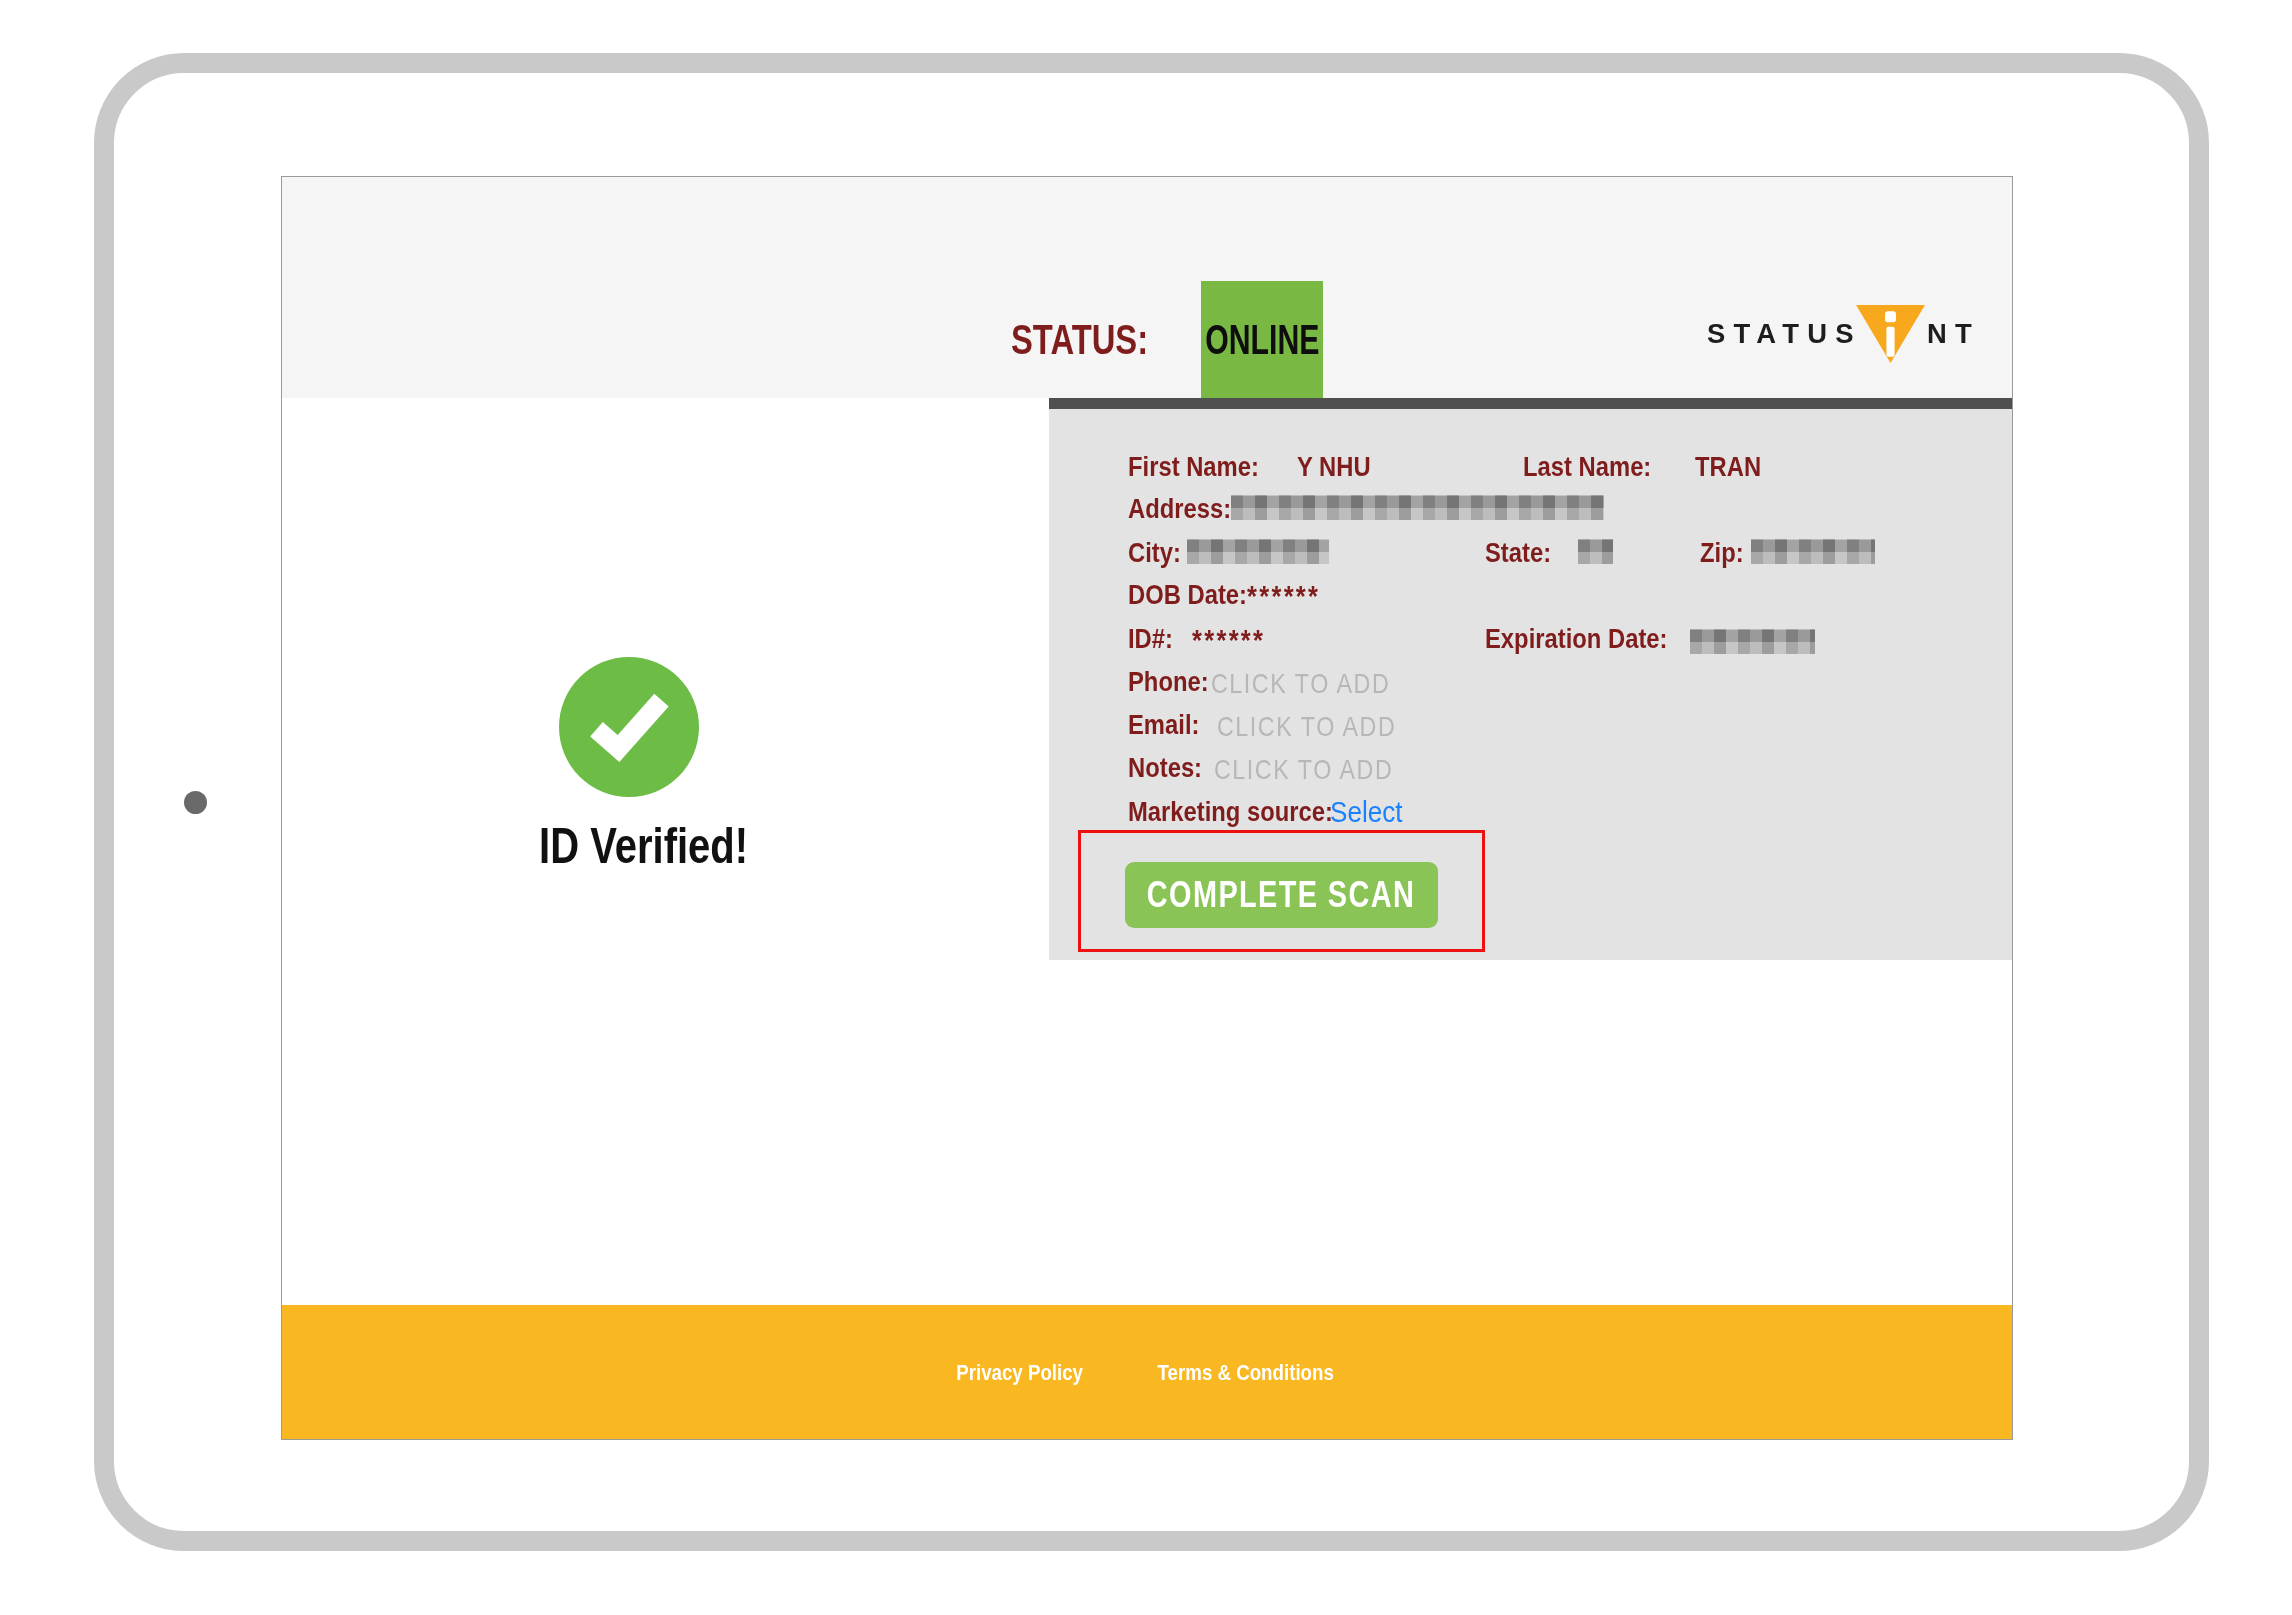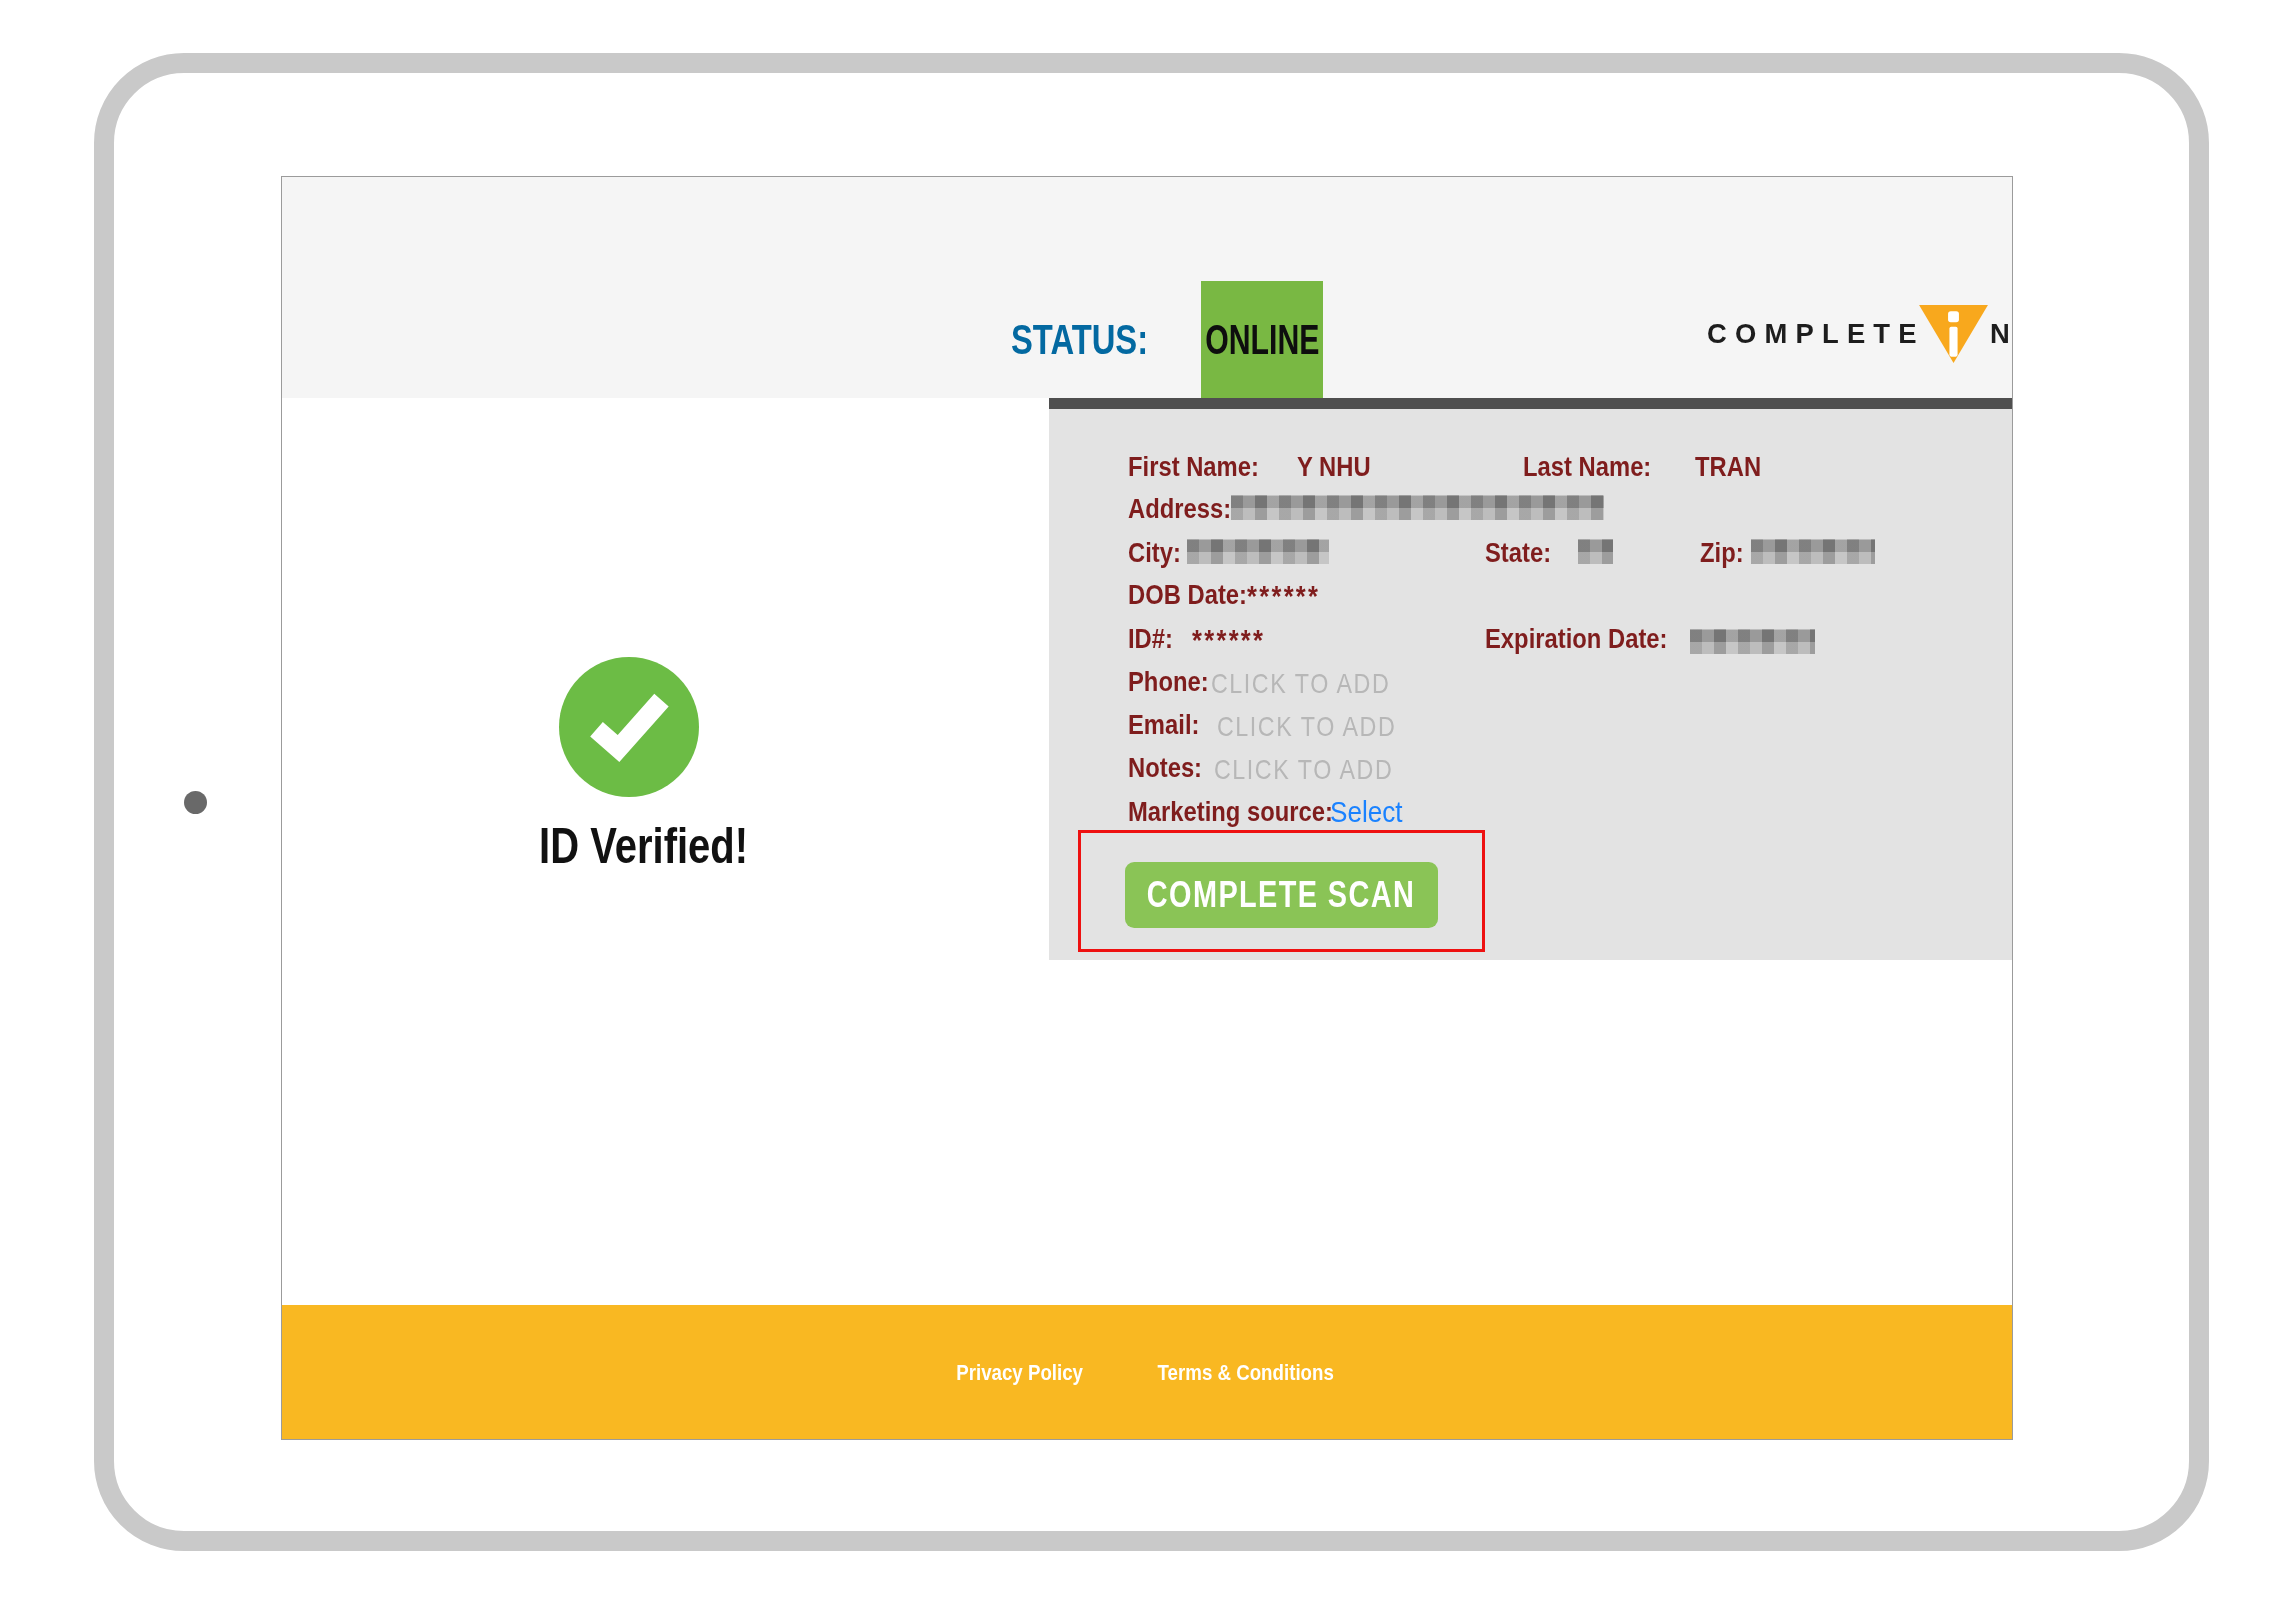--- a/index.html
+++ b/index.html
@@ -14,7 +14,7 @@
           border:1.8px solid #9b9b9b;background:#fff;overflow:hidden;}
   .app-header{position:absolute;left:0;top:0;width:100%;height:221px;background:#f5f5f5;}
   .status-row{position:absolute;left:729px;top:108px;height:109px;display:flex;align-items:center;gap:14.6px;}
-  .status-label{font-size:42px;font-weight:bold;color:#0369a1;}
+  .status-label{font-size:42px;font-weight:bold;color:#7f1d1d;}
   .status-chip{width:122px;height:117px;background:#79b843;display:flex;align-items:center;justify-content:center;}
   .status-value{font-size:42px;font-weight:bold;color:#0e0e0e;}
   .brand{position:absolute;left:1425px;top:128px;height:58px;display:flex;align-items:center;}

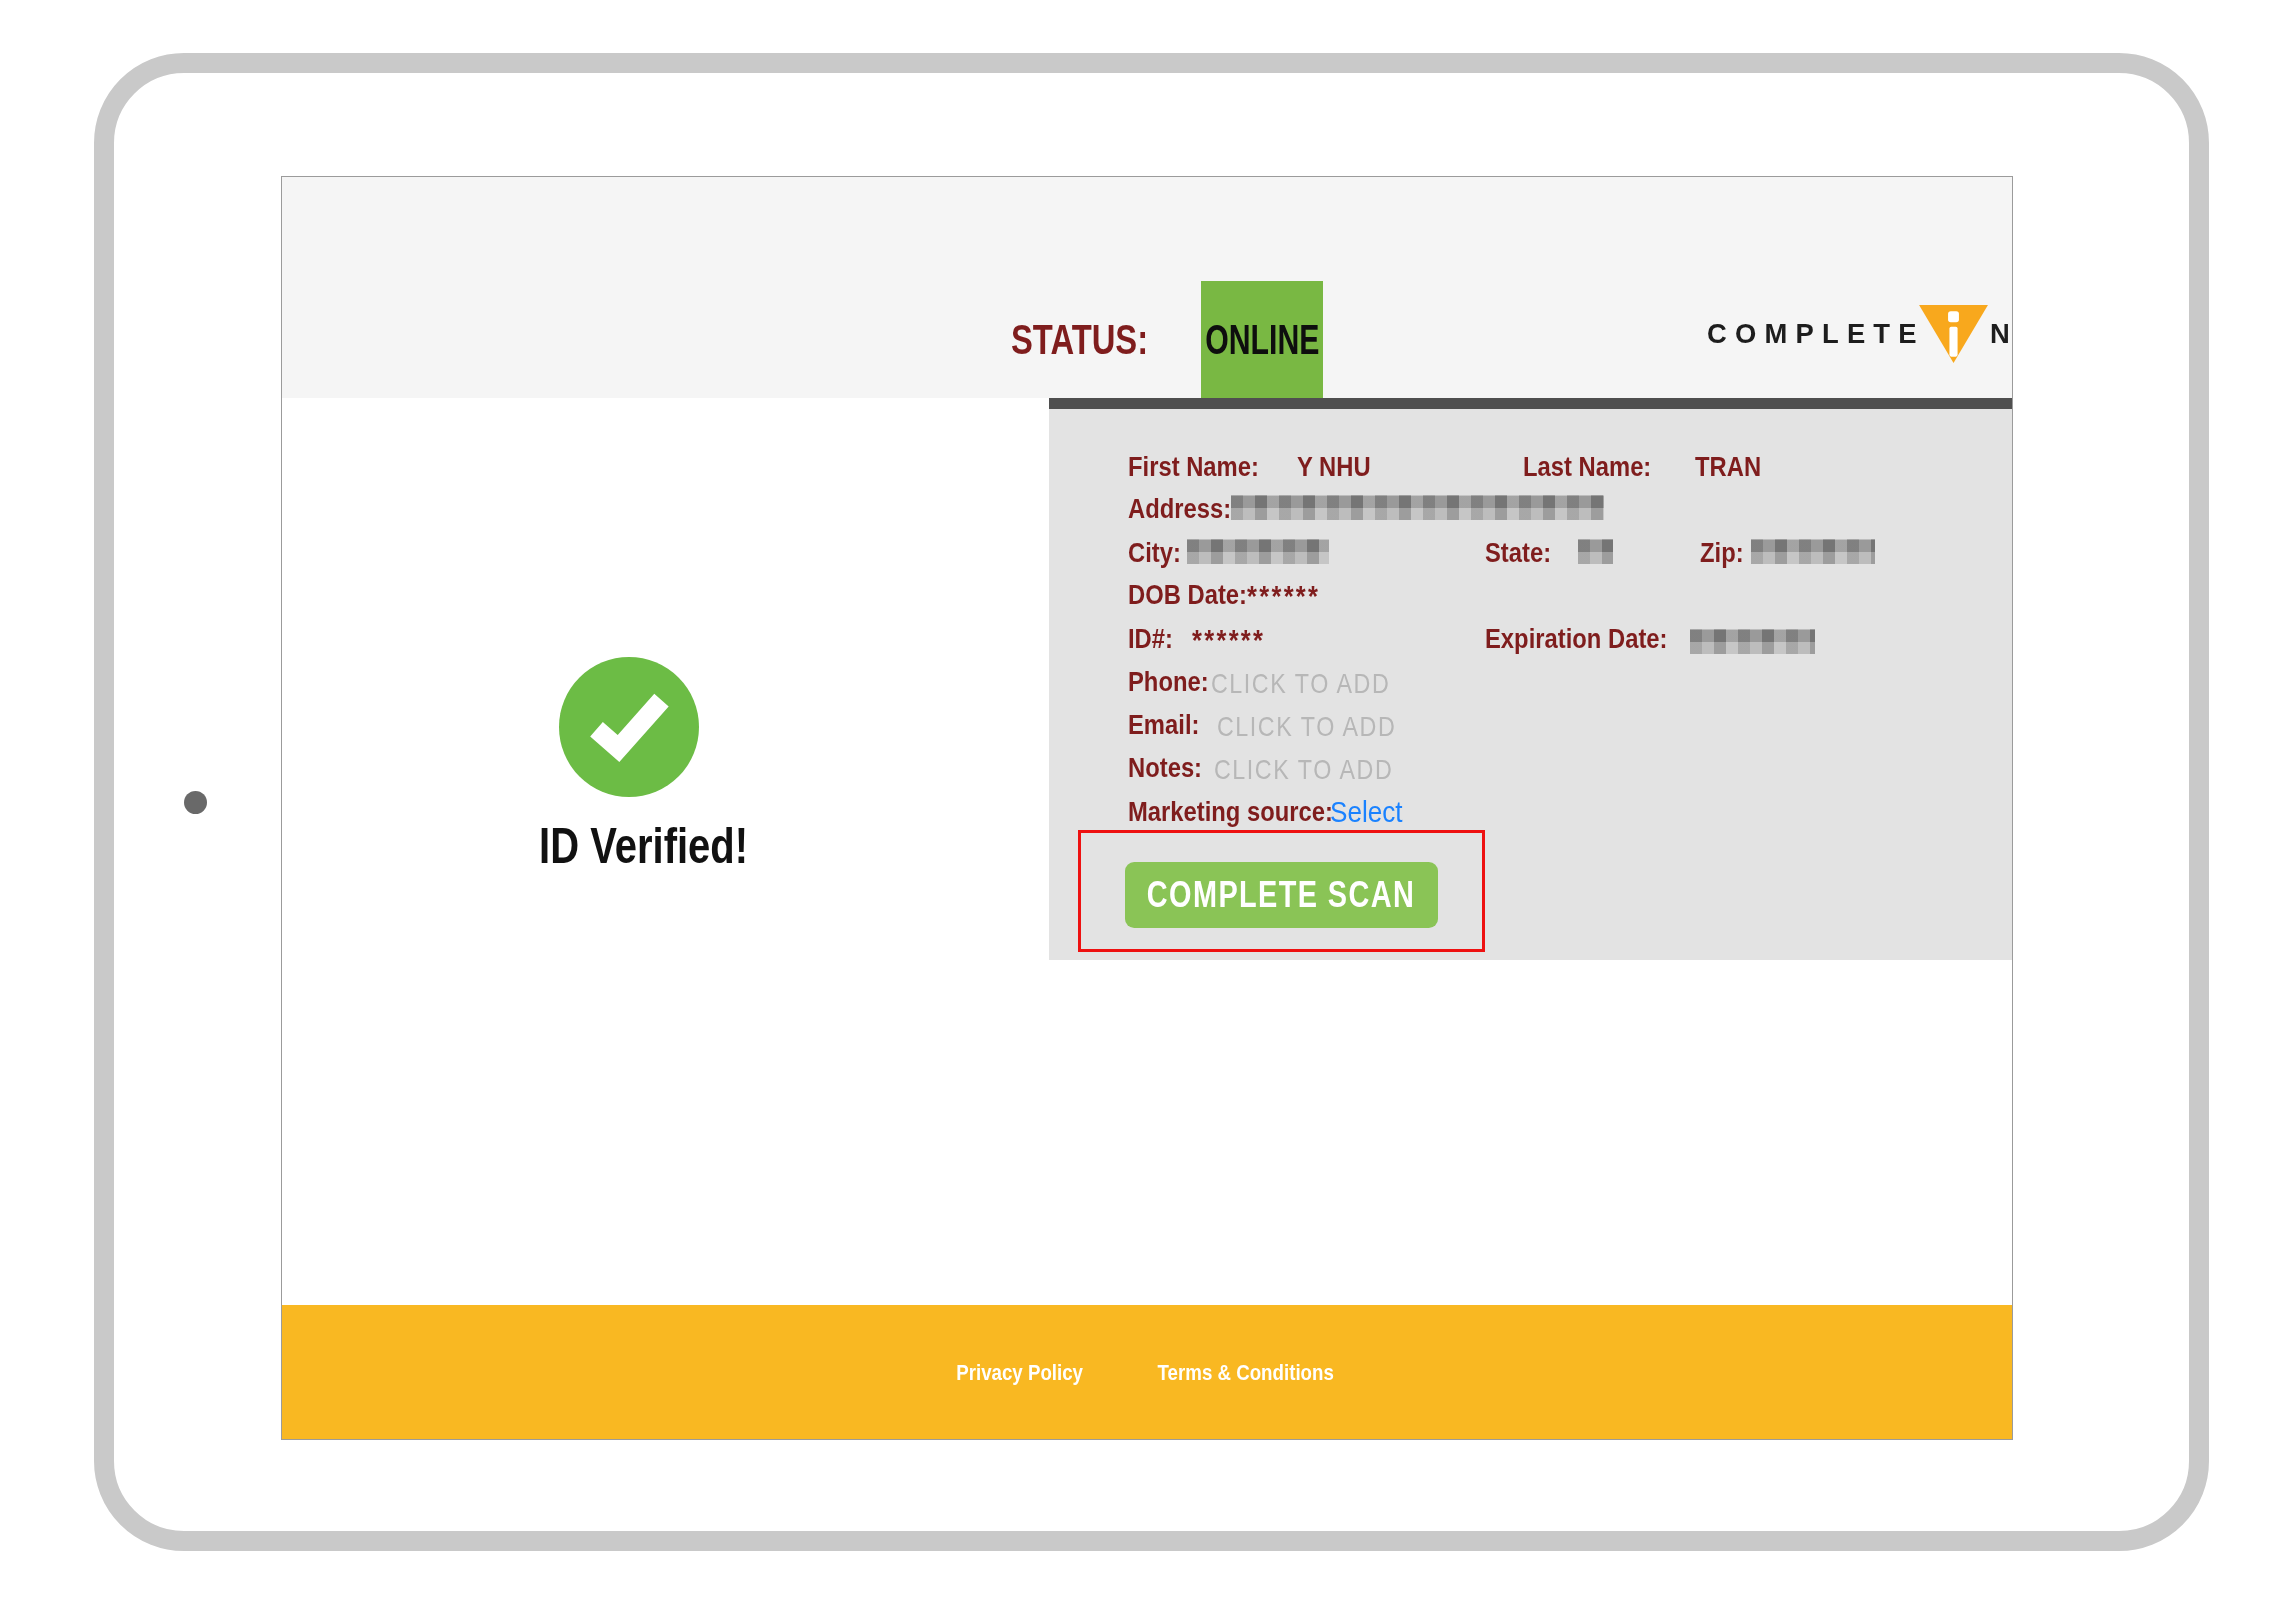--- a/index.html
+++ b/index.html
@@ -69,7 +69,7 @@
         </div>
       </div>
       <div class="brand">
-        <span class="brand-text">COMPLETE</span>
+        <span class="brand-text">STATUS</span>
         <svg class="brand-icon" viewBox="0 0 76 64">
           <polygon points="0,0 76,0 38,64" fill="#f8a81d"></polygon>
           <rect x="32" y="7" width="12" height="12" rx="3" fill="#ffffff"></rect>

